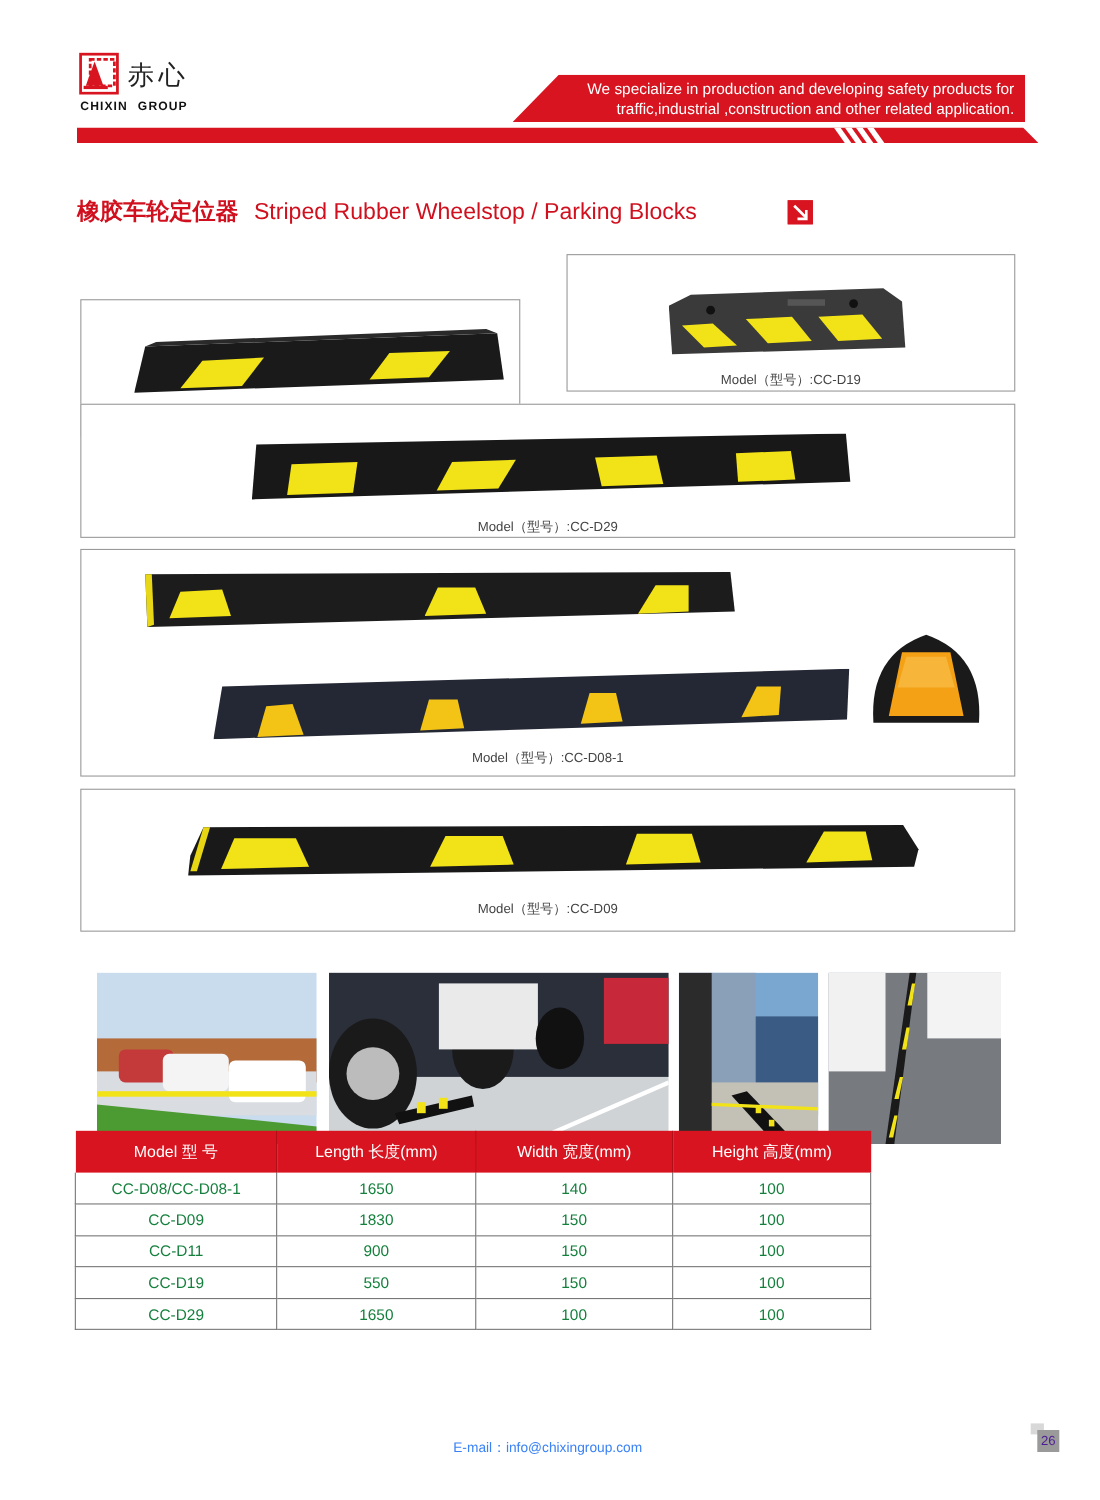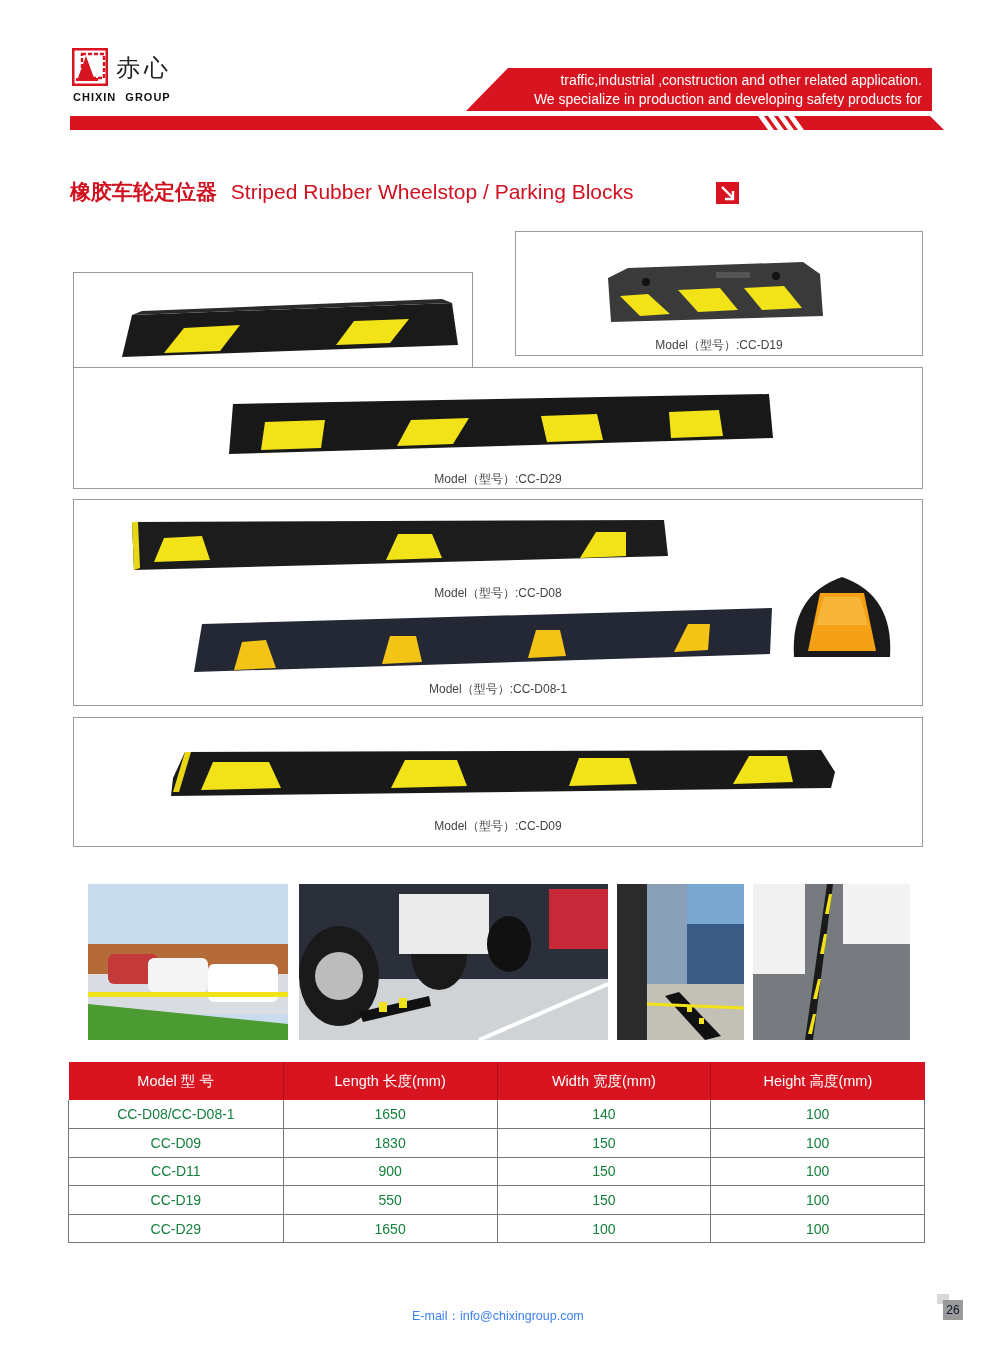--- a/index.html
+++ b/index.html
@@ -54,8 +54,8 @@
   <polygon points="42,0 466,0 466,43 0,43" fill="#d7141f"></polygon>
 </svg>
 <div class="abs banner-text">
+  <div>We specialize in production and developing safety products for</div>
   <div>traffic,industrial ,construction and other related application.</div>
-  <div>We specialize in production and developing safety products for</div>
 </div>
 <svg class="abs redbar" viewBox="0 0 874 14" preserveAspectRatio="none">
   <polygon points="0,0 860,0 874,14 0,14" fill="#d7141f"></polygon>

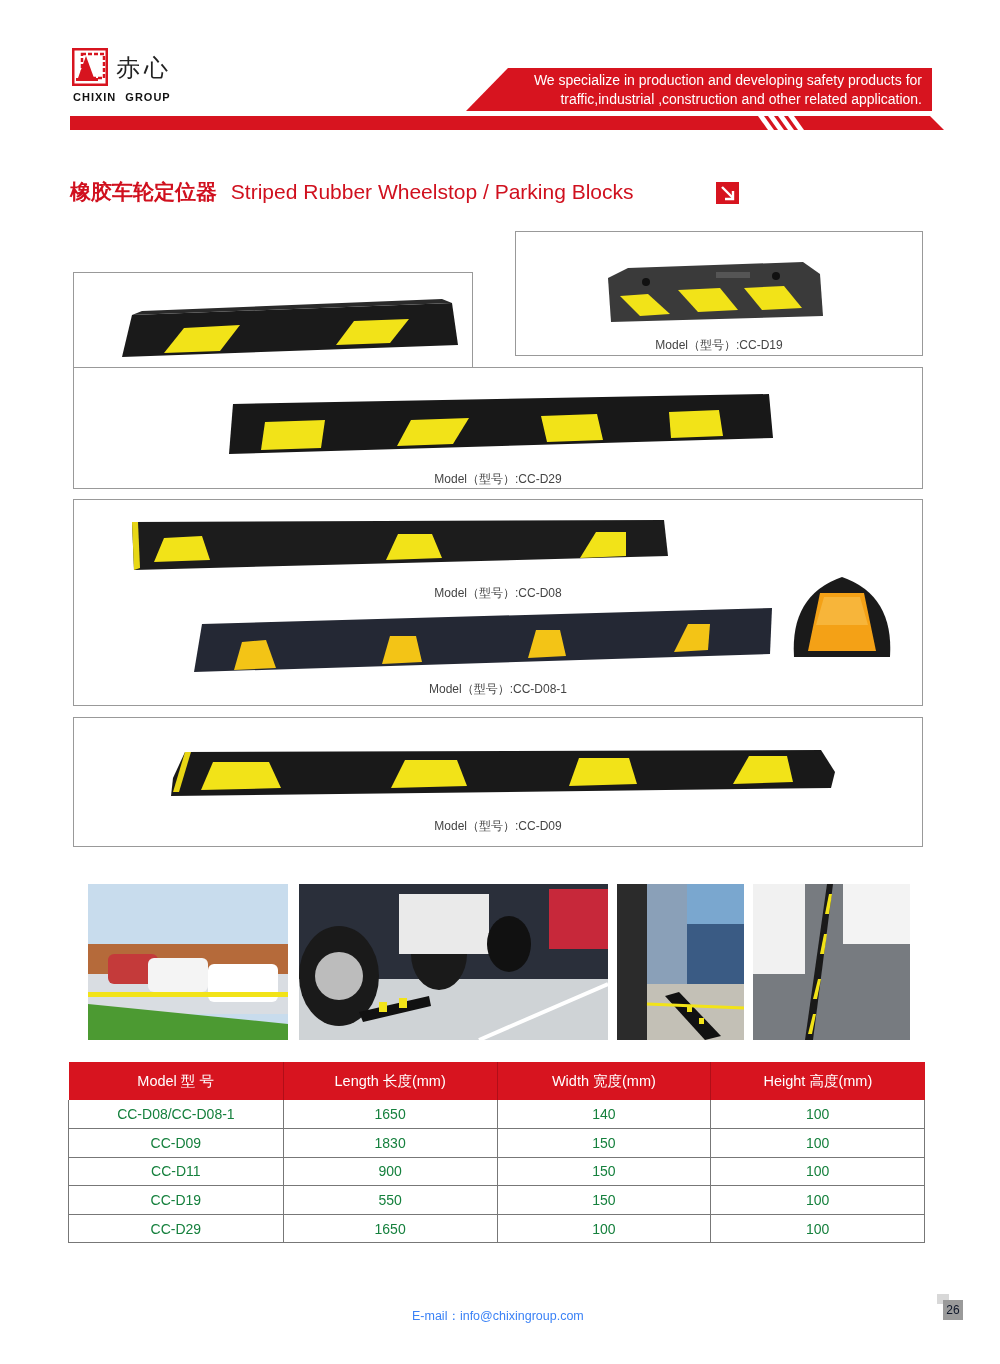--- a/index.html
+++ b/index.html
@@ -117,7 +117,6 @@
     <polygon points="266,16 300,16 310,40 254,42" fill="#f2e318"></polygon>
     <polygon points="464,14 494,14 494,38 448,40" fill="#f2e318"></polygon>
   </svg>
-  <div class="caption" style="top:85px;">Model（型号）:CC-D08</div>
   <svg class="block" style="left:120px;top:108px;" width="580" height="64" viewBox="0 0 580 64">
     <polygon points="8,16 578,0 576,46 0,64" fill="#242834"></polygon>
     <polygon points="48,34 72,32 82,60 40,62" fill="#f3c416"></polygon>

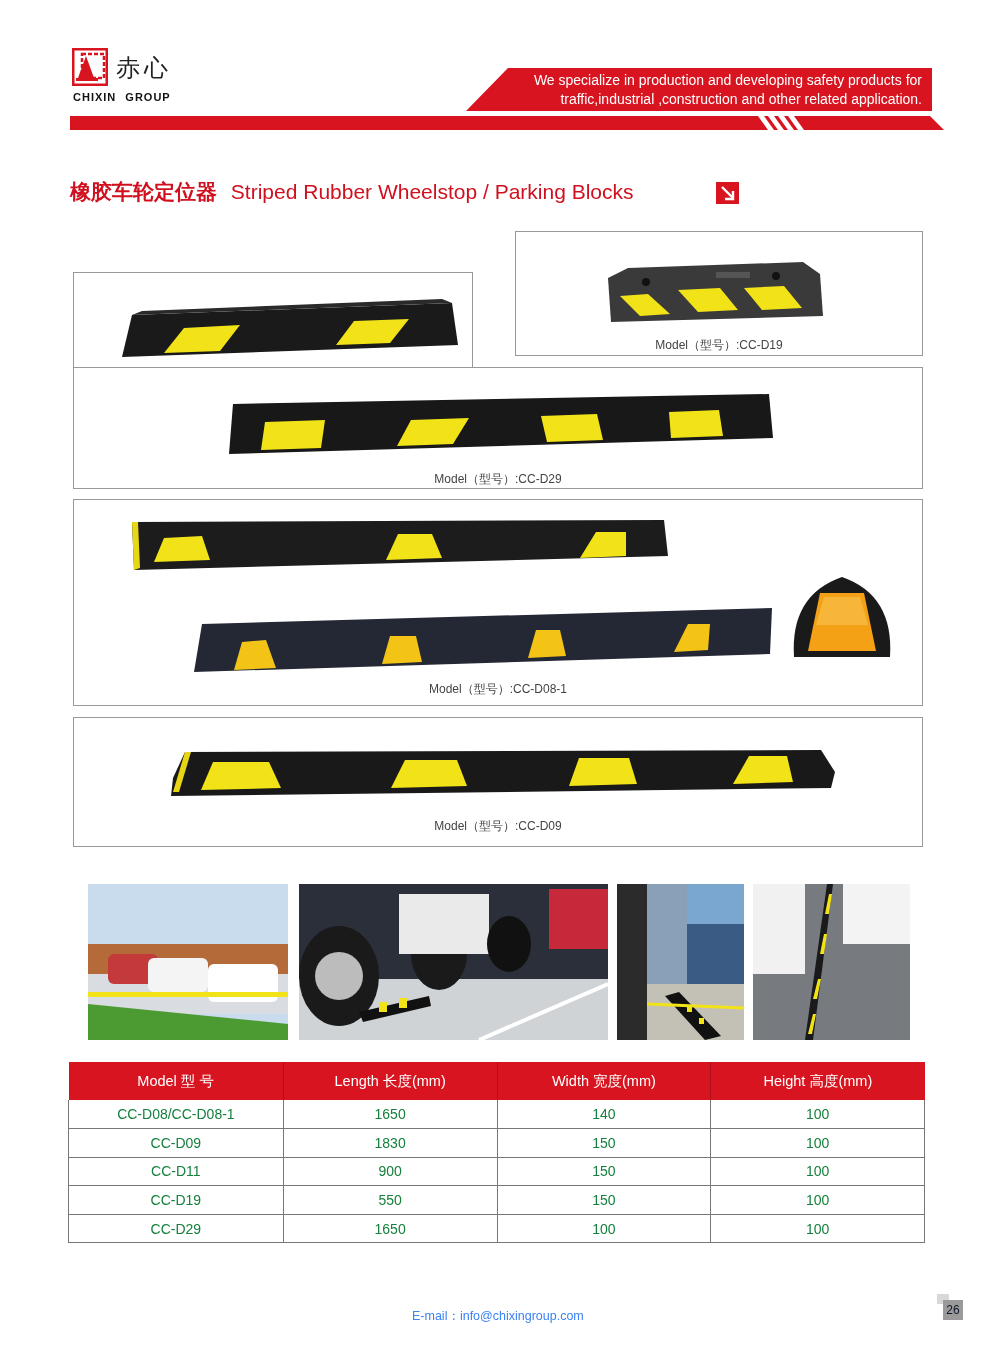--- a/index.html
+++ b/index.html
@@ -28,7 +28,7 @@
   .photo { top: 884px; height: 156px; overflow: hidden; }
 
   
-  table.spec { position: absolute; left: 68px; top: 1062px; width: 857px; border-collapse: collapse; font-size: 14px; padding-left: 22px; }
+  table.spec { position: absolute; left: 68px; top: 1028px; width: 724px; border-collapse: collapse; font-size: 14px; padding-left: 22px; }
   table.spec th { background: #d7141f; color: #fff; font-weight: normal; height: 38px; border-right: 1px solid #b00e18; text-align: center; font-size: 14.5px; }
   table.spec td { height: 28.6px; text-align: center; color: #15803d; border-bottom: 1px solid #777; border-right: 1px solid #777; font-size: 14px; }
   table.spec td:first-child { border-left: 1px solid #777; }

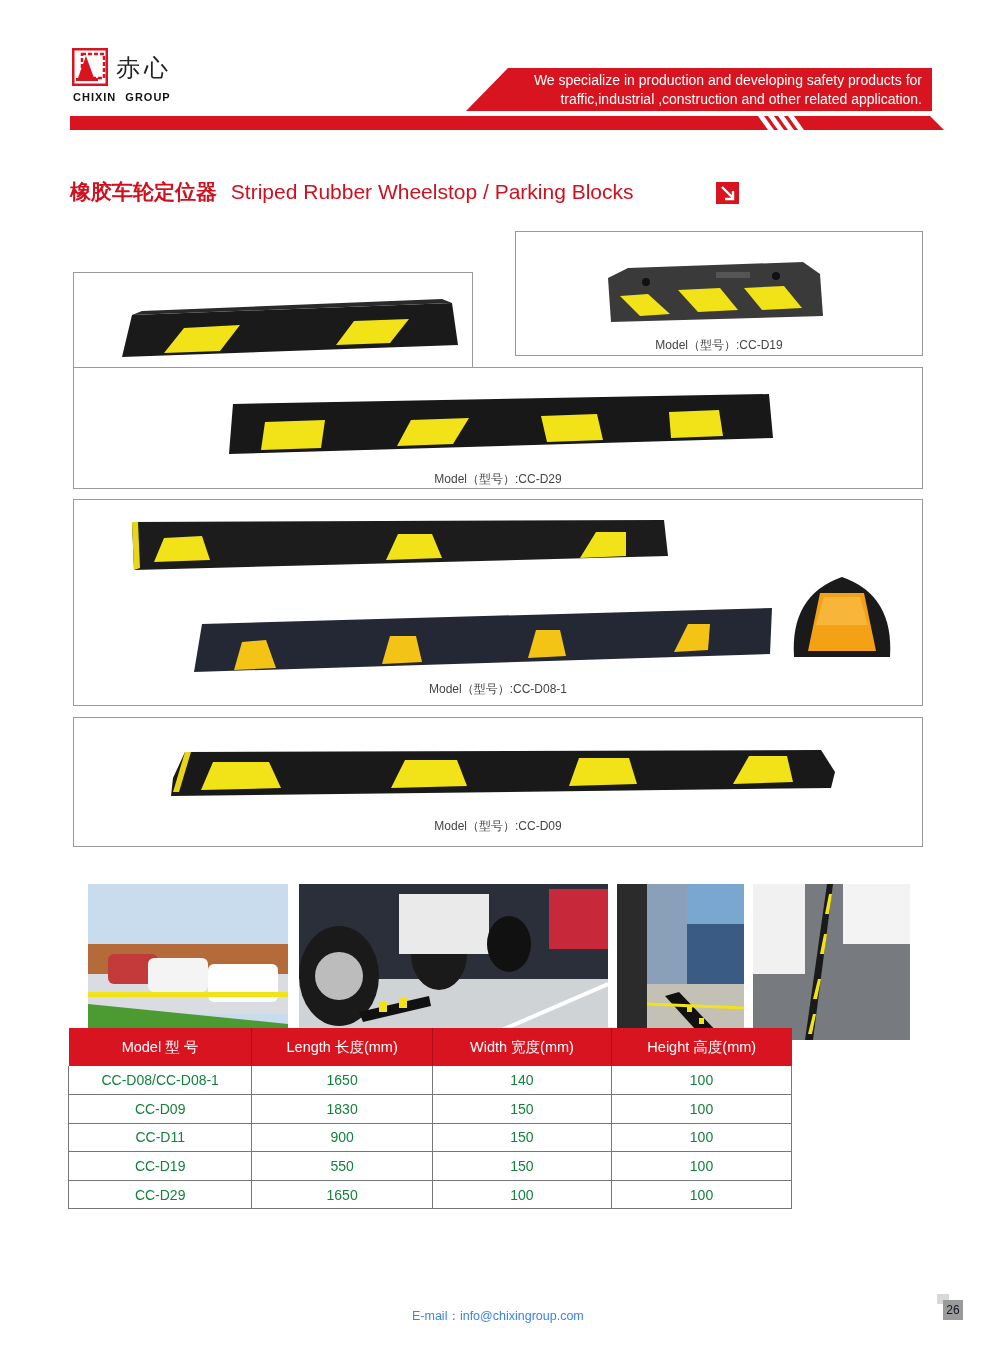--- a/index.html
+++ b/index.html
@@ -35,7 +35,7 @@
   table.spec th:last-child { border-right: none; }
 
   .footer-email { left: 412px; top: 1308px; font-size: 12.5px; color: #3b82f6; }
-  .page-num { left: 943px; top: 1300px; width: 20px; height: 20px; background: #9a9a9a; color: #0f172a; font-size: 12px; text-align: center; line-height: 20px; }
+  .page-num { left: 943px; top: 1300px; width: 20px; height: 20px; background: #9a9a9a; color: #4c1d95; font-size: 12px; text-align: center; line-height: 20px; }
   .page-num-deco { left: 937px; top: 1294px; width: 12px; height: 10px; background: #d8d8d8; }
 </style>
 </head>

